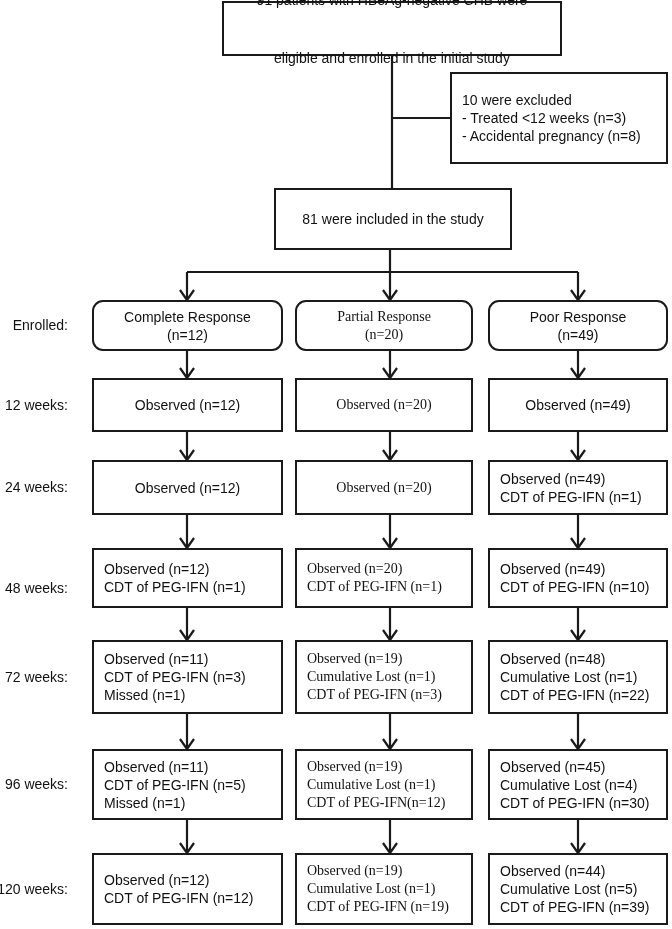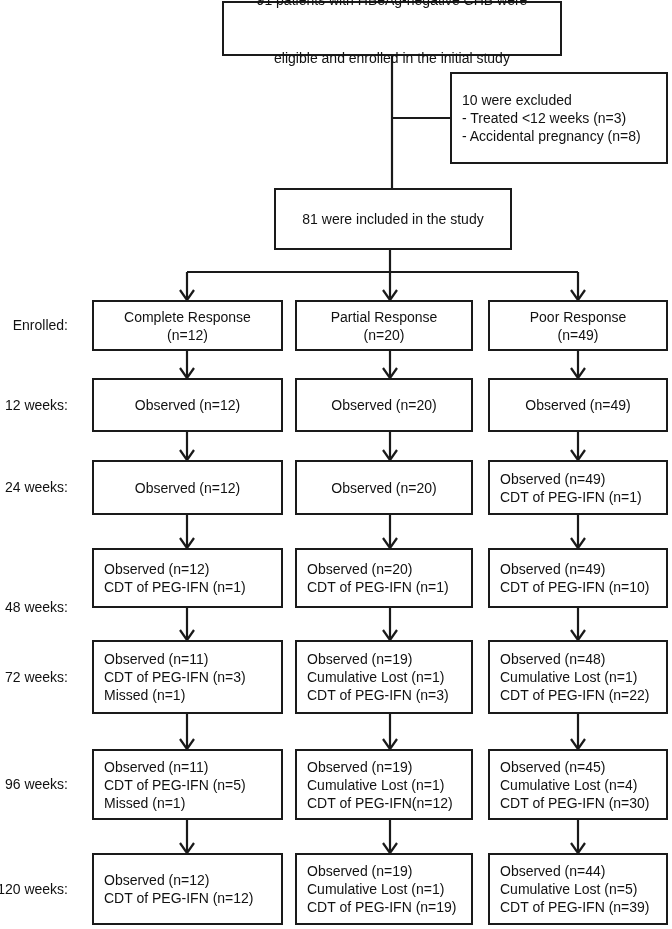--- a/index.html
+++ b/index.html
@@ -41,7 +41,7 @@
   .c1{left:295px;width:178px;}
   .c2{left:488px;width:180px;}
   
-  .r0{top:300px;height:51px;}
+  .r0{top:300px;height:51px;border-radius:11px;}
   .r1{top:378px;height:54px;}
   .r2{top:460px;height:55px;}
   .r3{top:548px;height:60px;}

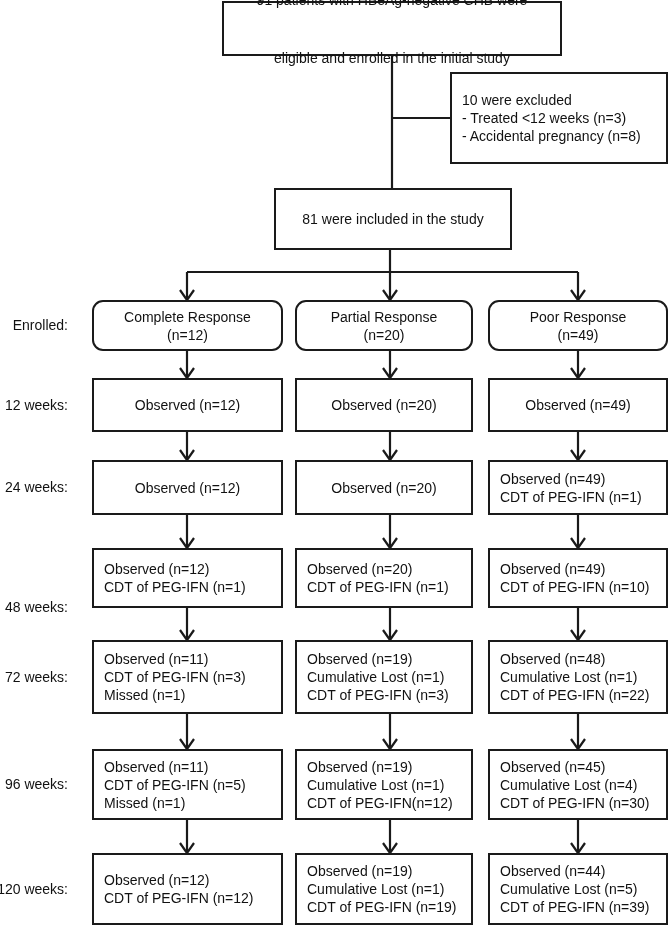--- a/index.html
+++ b/index.html
@@ -38,7 +38,7 @@
   .inclbox{left:274px;top:188px;width:238px;height:62px;}
   
   .c0{left:92px;width:191px;}
-  .c1{left:295px;width:178px;}
+  .c1{left:295px;width:178px;font-family:Liberation Serif, serif;}
   .c2{left:488px;width:180px;}
   
   .r0{top:300px;height:51px;border-radius:11px;}

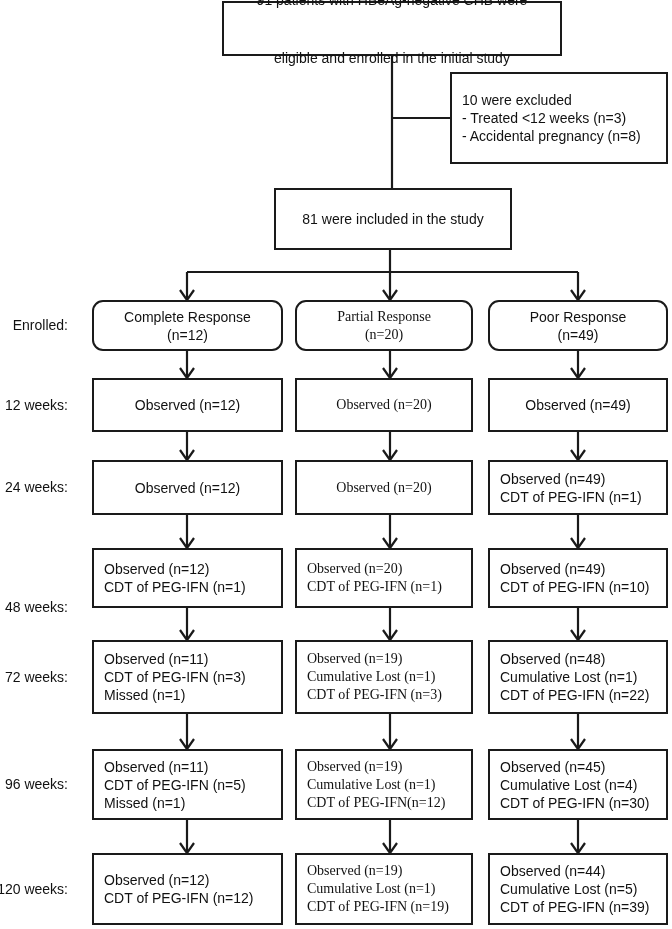--- a/index.html
+++ b/index.html
@@ -52,7 +52,7 @@
   .lr0{top:316px;}
   .lr1{top:396px;}
   .lr2{top:478px;}
-  .lr3{top:598px;text-align:center;}
+  .lr3{top:579px;text-align:center;}
   .lr4{top:668px;}
   .lr5{top:775px;}
   .lr6{top:880px;}

